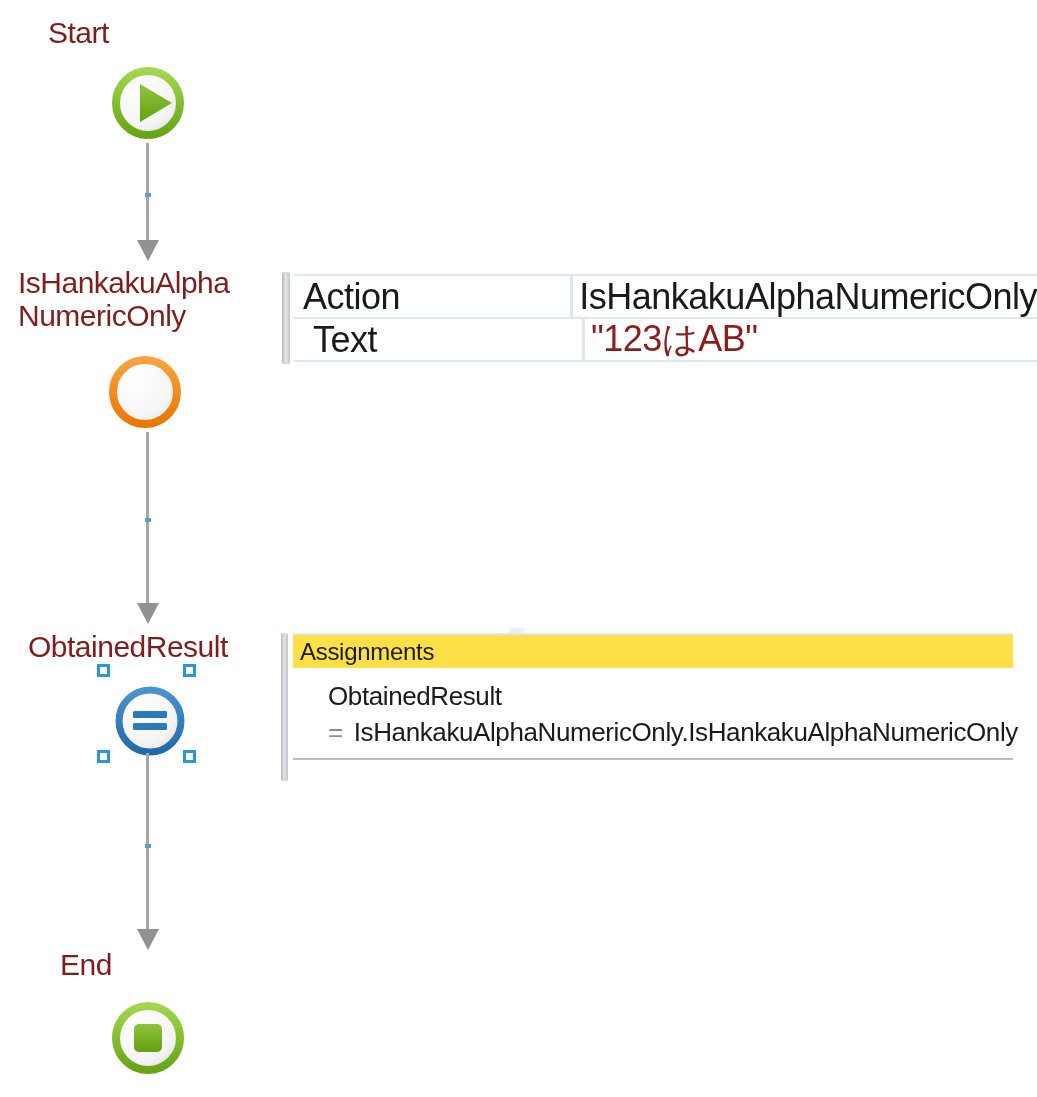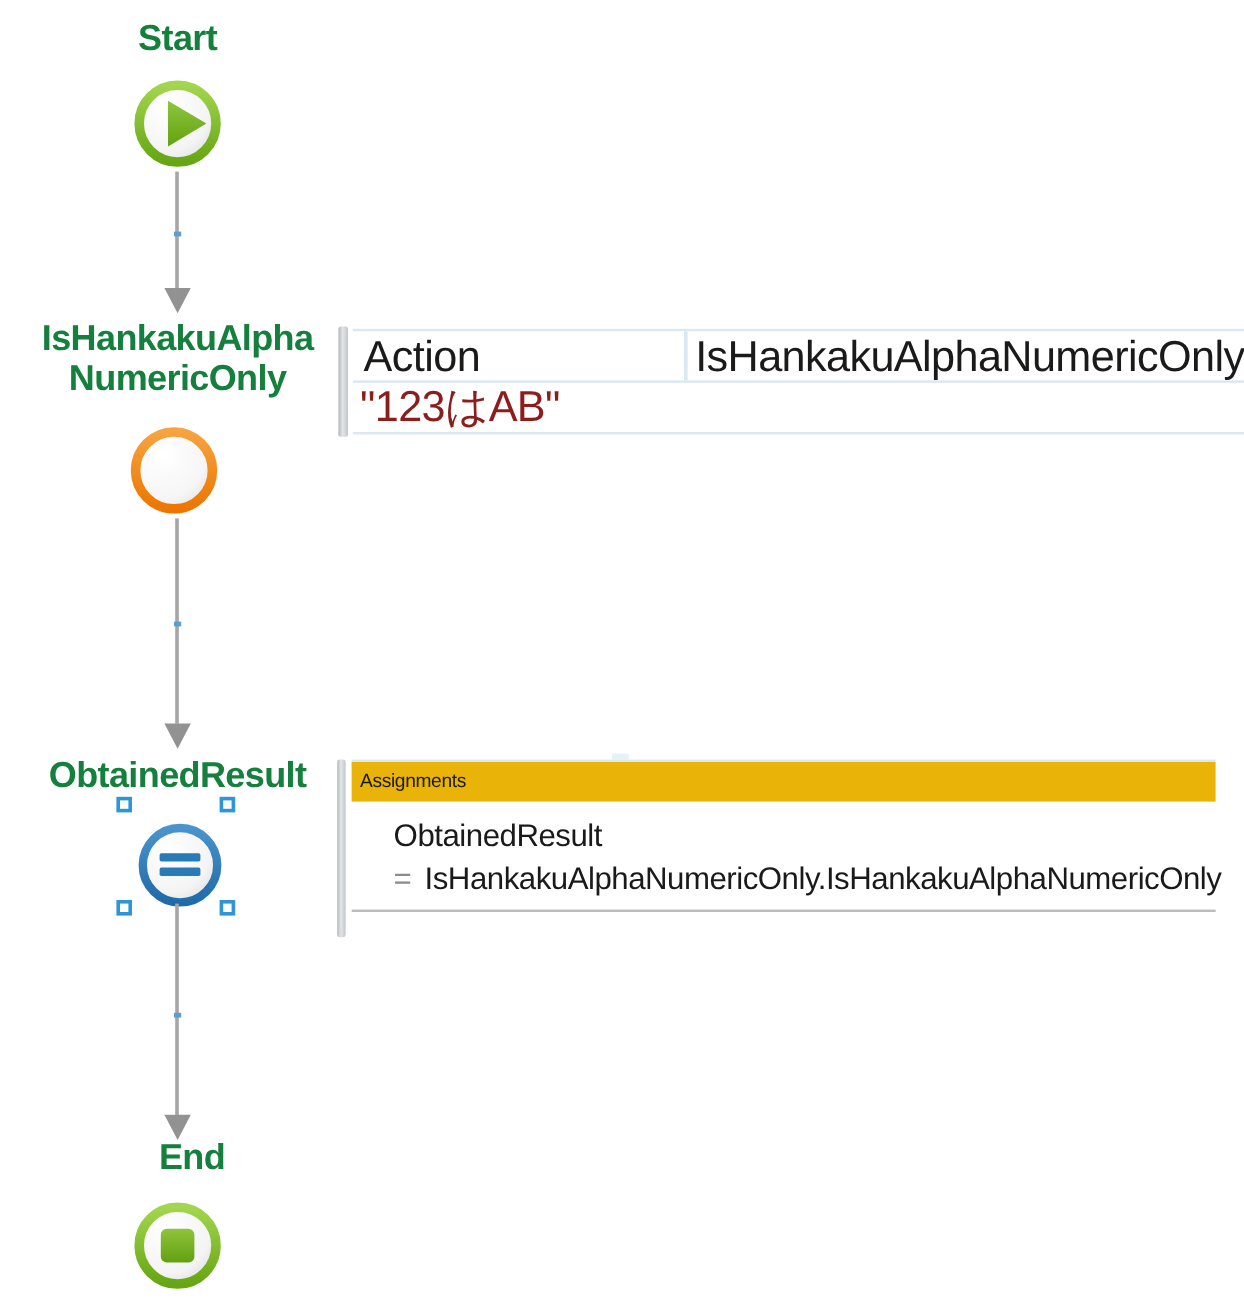--- a/index.html
+++ b/index.html
@@ -7,7 +7,7 @@
   .canvas{position:relative;width:1037px;height:1097px;background:#ffffff;overflow:hidden;color:#1a1a1a;}
 
   
-  .node-label{position:absolute;text-align:center;font-size:30px;letter-spacing:-0.5px;color:#15803d;line-height:33px;font-weight:bold;}
+  .node-label{position:absolute;font-size:30px;letter-spacing:-0.5px;color:#7f1d1d;line-height:33px;}
   .lbl-start{left:48px;top:16px;width:200px;}
   .lbl-activity{left:18px;top:266px;width:260px;}
   .lbl-assign{left:28px;top:630px;width:240px;}

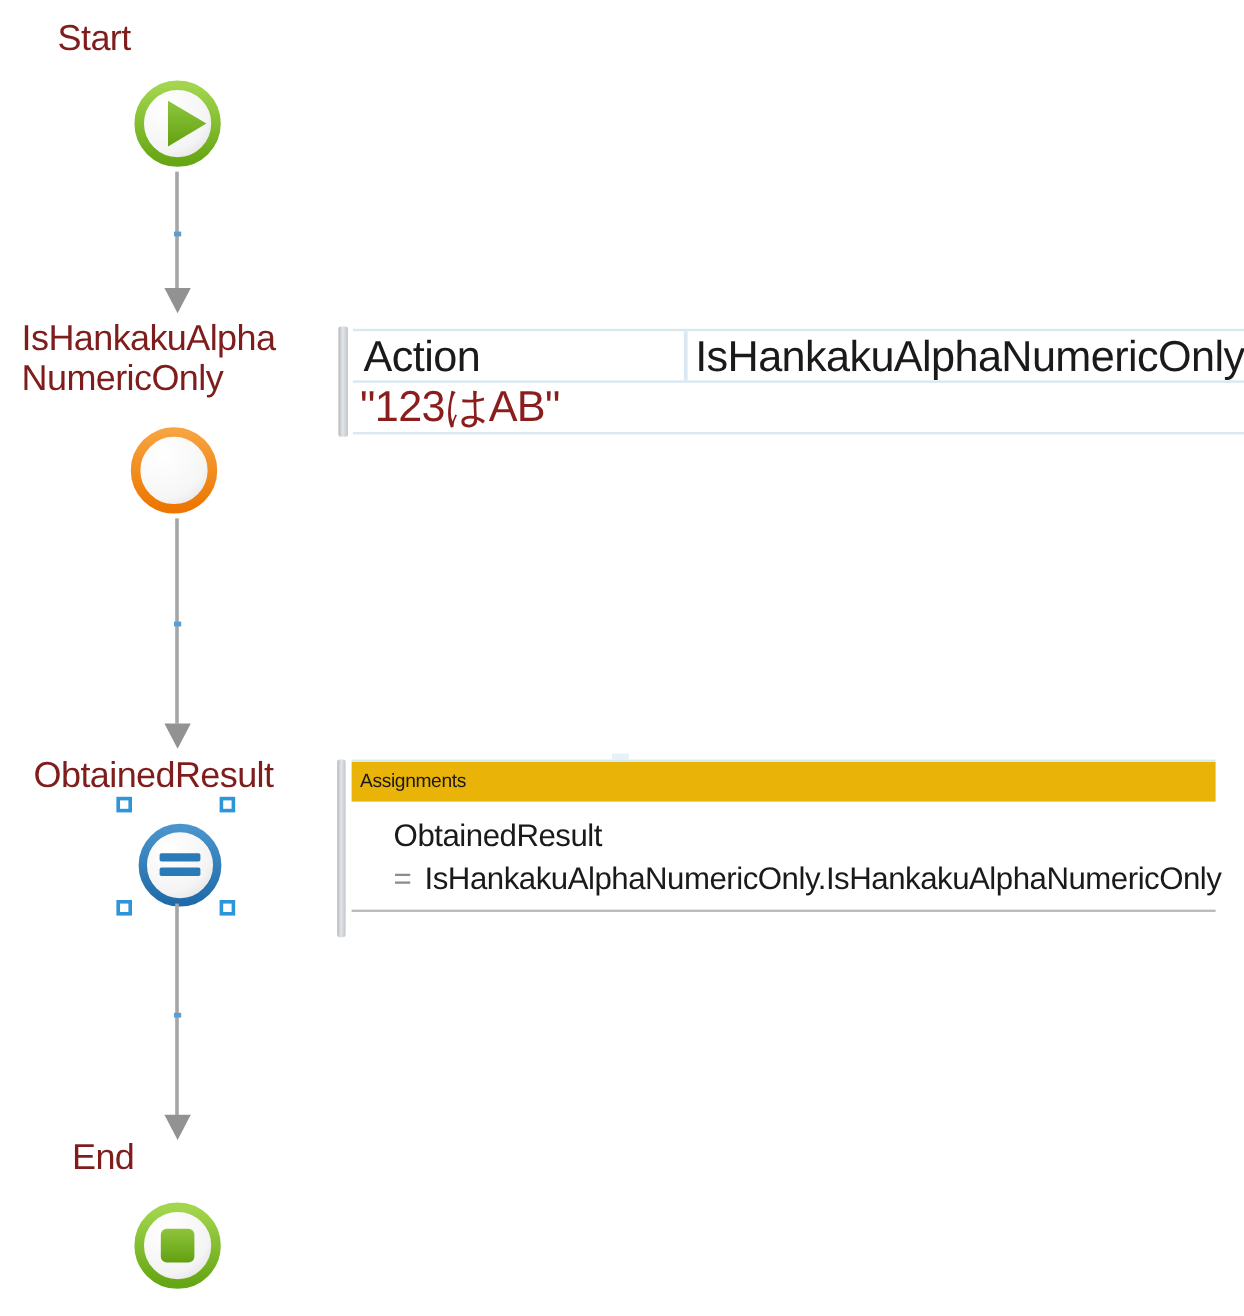--- a/index.html
+++ b/index.html
@@ -174,6 +174,10 @@
       <div class="t1-value">IsHankakuAlphaNumericOnly</div>
     </div>
     <div class="t1-row">
+      <div class="t1-name">
+        <div class="t1-stripe"></div>
+        <span class="ind">Text</span>
+      </div>
       <div class="t1-value red">"123はAB"</div>
     </div>
   </div>

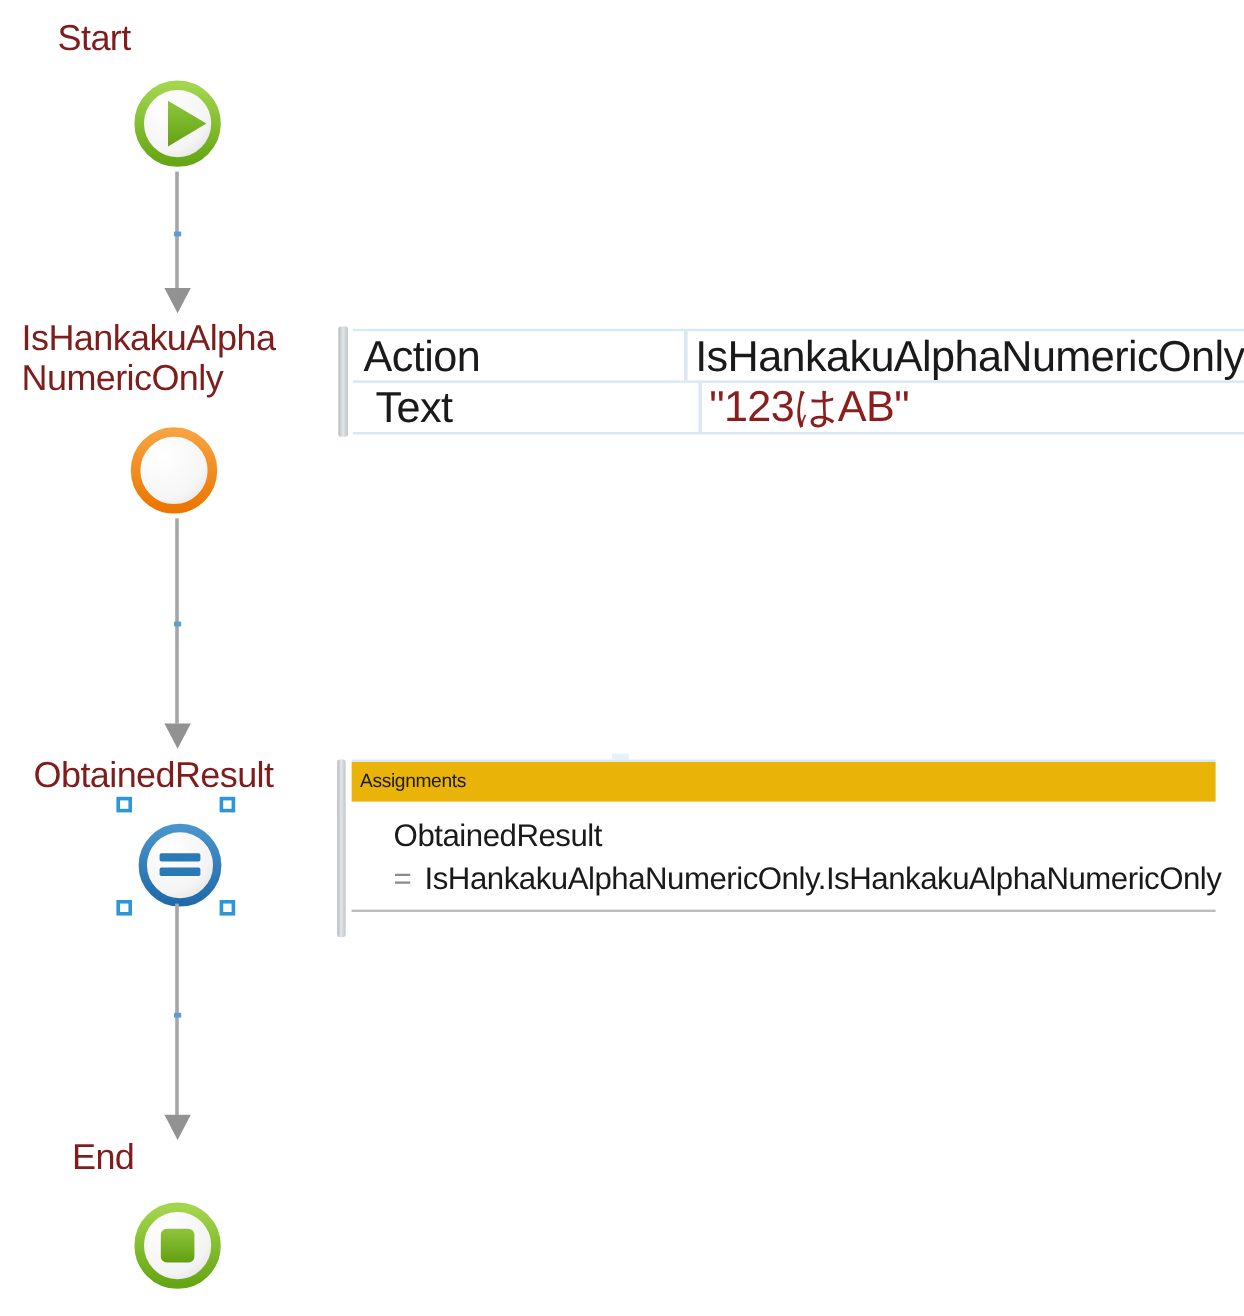--- a/index.html
+++ b/index.html
@@ -45,7 +45,7 @@
 
   
   .assign-panel{position:absolute;left:293px;top:633px;width:720px;border-top:2px solid #d7e9f3;border-bottom:2px solid #bcbcbc;background:#ffffff;}
-  .assign-header{height:33px;background:#eab308;display:flex;align-items:center;padding-left:7px;font-size:16px;letter-spacing:-0.3px;color:#1a1a1a;text-align:right;}
+  .assign-header{height:33px;background:#fde047;display:flex;align-items:center;padding-left:7px;font-size:24px;letter-spacing:-0.3px;color:#1a1a1a;text-align:right;}
   .assign-body{padding:14px 0 12px 35px;}
   .assign-target{font-size:26px;letter-spacing:-0.4px;line-height:28px;}
   .assign-expr-row{display:flex;margin-top:8px;font-size:26px;letter-spacing:-0.4px;line-height:28px;white-space:nowrap;}

